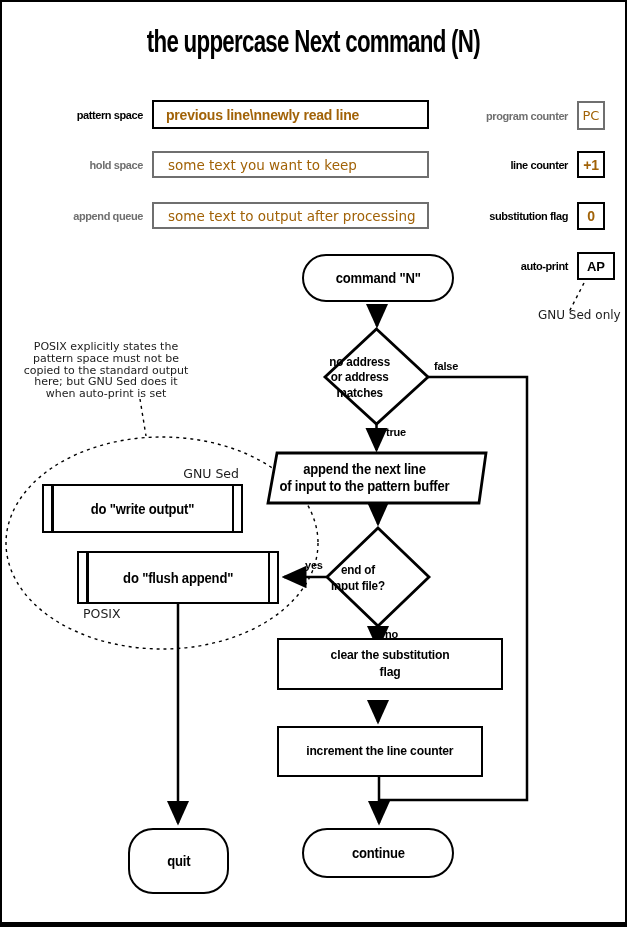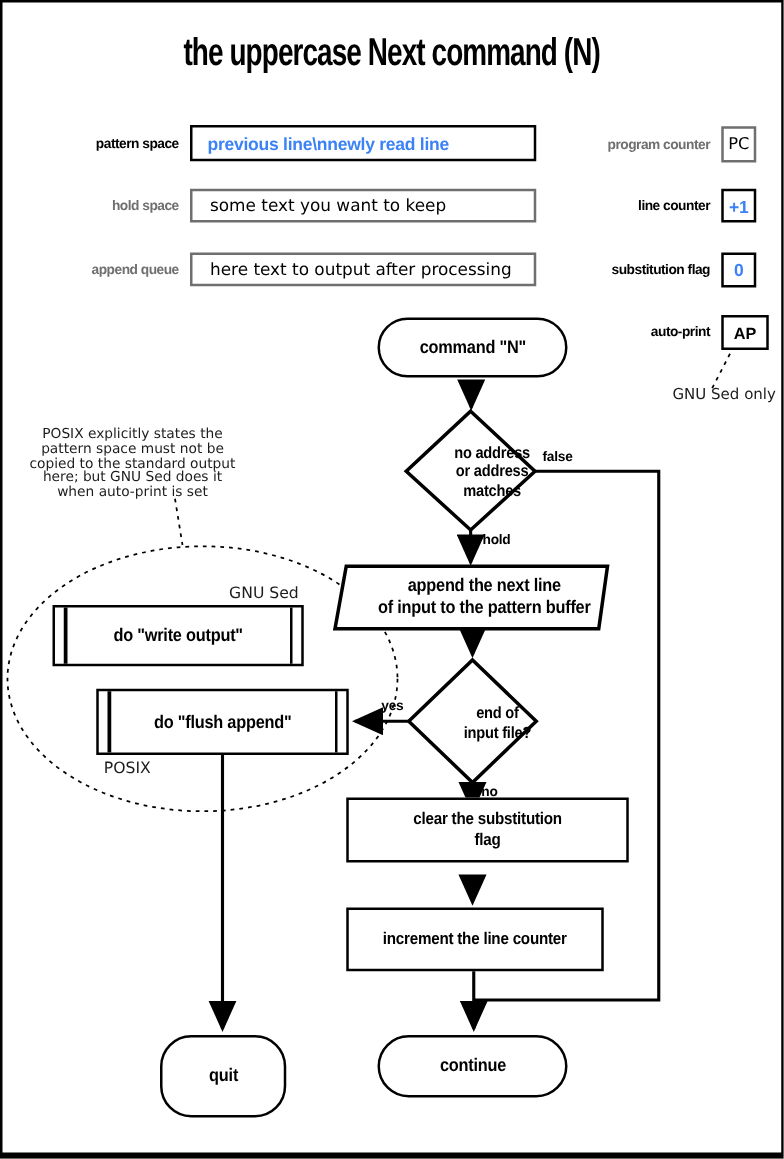--- a/index.html
+++ b/index.html
@@ -33,7 +33,7 @@
   }
   .reg-box.muted{border-color:#6f6f6f;}
   .reg-box.thick{border-width:2.5px;}
-  .val-red{color:#3b82f6;font-weight:bold;font-size:14px;letter-spacing:-0.2px;}
+  .val-red{color:#a16207;font-weight:bold;font-size:14px;letter-spacing:-0.2px;}
   .val-gray{color:#000000;font-size:13.5px;font-family:"DejaVu Sans","Liberation Sans",sans-serif;}
   .val-black{color:#000;font-weight:bold;font-size:13px;}
   .center{justify-content:center;}

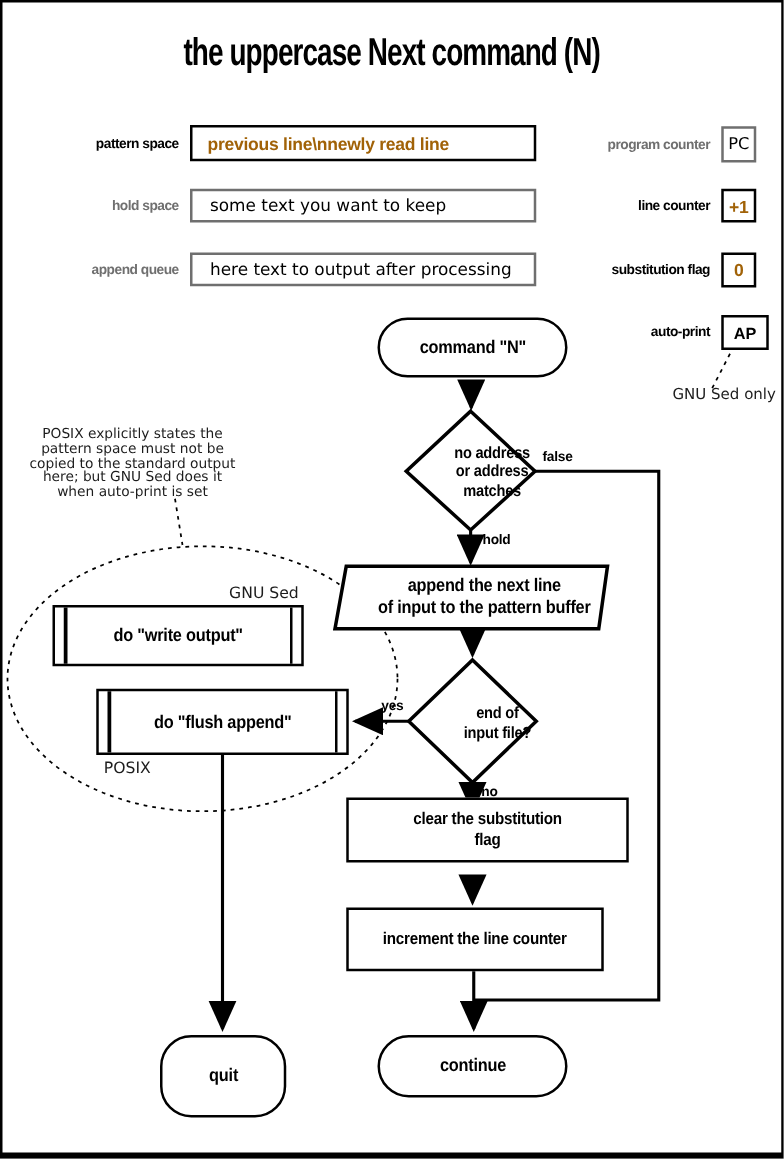--- a/index.html
+++ b/index.html
@@ -34,7 +34,7 @@
   .reg-box.muted{border-color:#6f6f6f;}
   .reg-box.thick{border-width:2.5px;}
   .val-red{color:#a16207;font-weight:bold;font-size:14px;letter-spacing:-0.2px;}
-  .val-gray{color:#000000;font-size:13.5px;font-family:"DejaVu Sans","Liberation Sans",sans-serif;}
+  .val-gray{color:#a16207;font-size:13.5px;font-family:"DejaVu Sans","Liberation Sans",sans-serif;}
   .val-black{color:#000;font-weight:bold;font-size:13px;}
   .center{justify-content:center;}
   

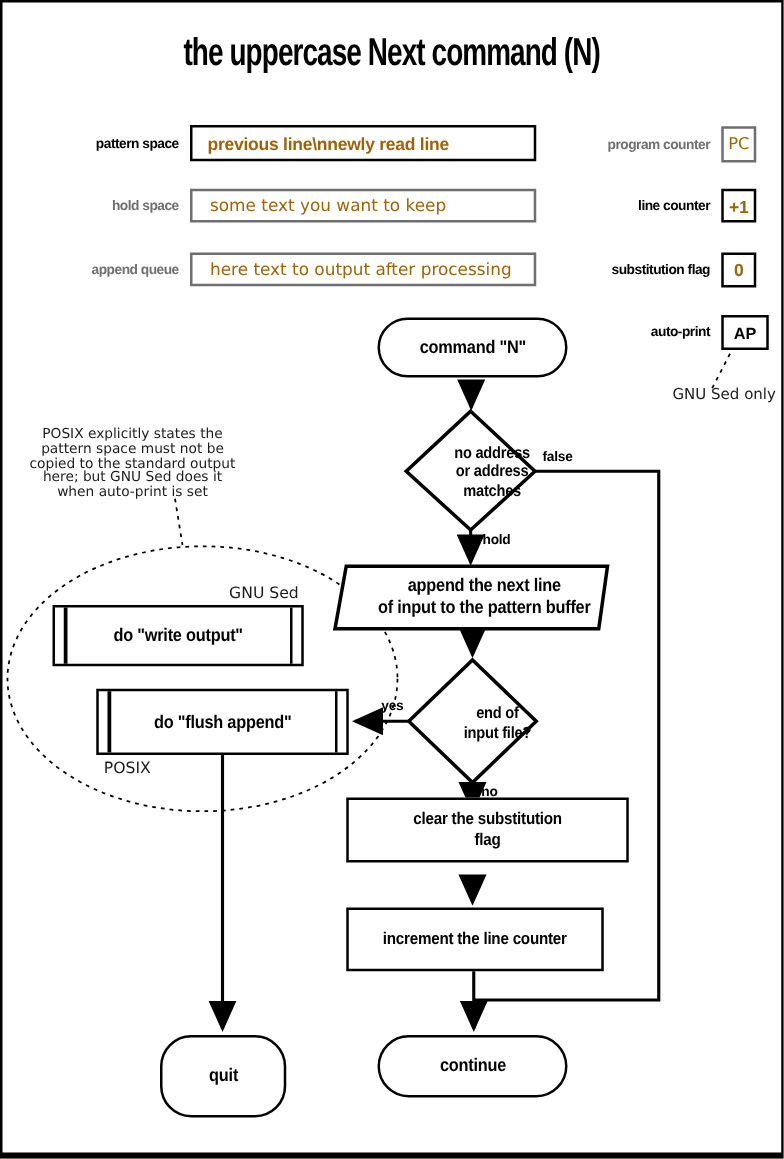--- a/index.html
+++ b/index.html
@@ -79,7 +79,7 @@
 
   <div class="abs reg-label muted" style="left:0;top:200px;width:141px;height:27px;">append queue</div>
   <div class="abs reg-box muted" style="left:150px;top:200px;width:277px;height:27px;">
-    <span class="val-gray" style="padding-left:14px;">here text to output after processing</span>
+    <span class="val-gray" style="padding-left:14px;">some text to output after processing</span>
   </div>
 
   <div class="abs reg-label muted" style="left:406px;top:99px;width:160px;height:29px;">program counter</div>

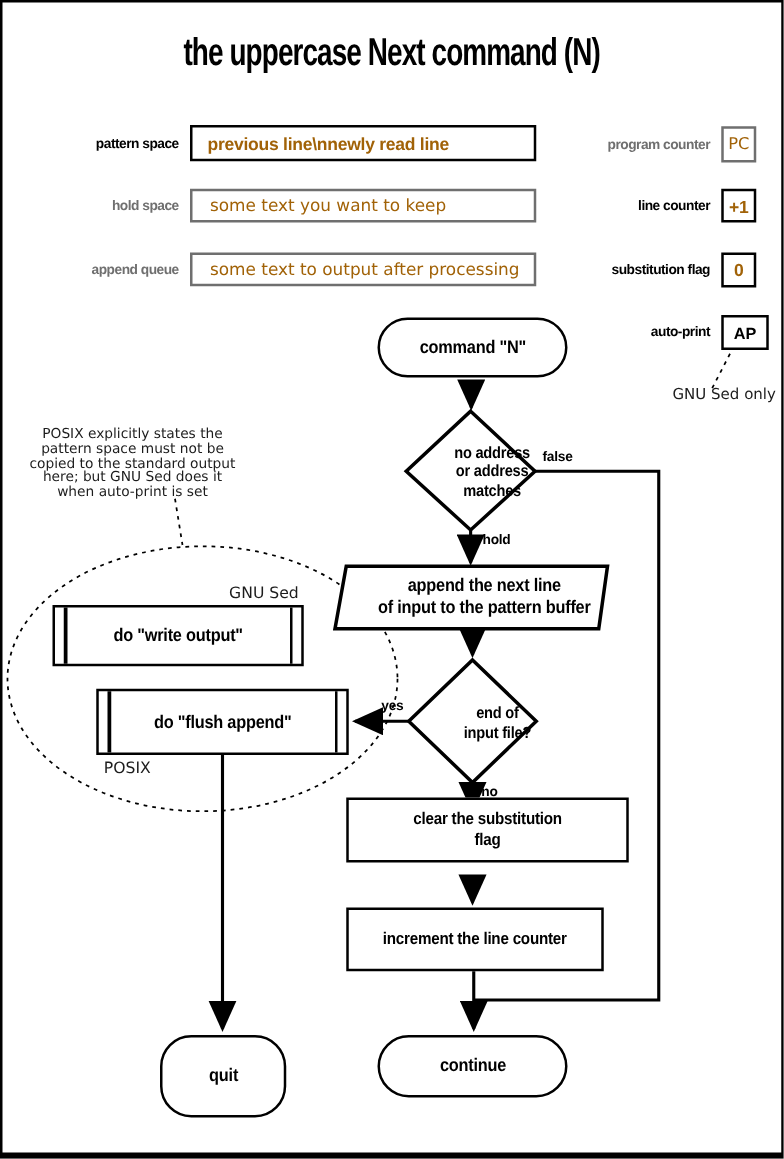--- a/index.html
+++ b/index.html
@@ -50,7 +50,7 @@
   }
   .f14{font-size:14.5px;} .f13{font-size:13px;line-height:1.2;} .f135{font-size:13.5px;line-height:1.25;}
   .bar{position:absolute;top:0;bottom:0;width:2.5px;background:#000;}
-  .overlaytext{z-index:3;display:flex;align-items:center;justify-content:flex-end;color:#000;}
+  .overlaytext{z-index:3;display:flex;align-items:center;justify-content:flex-start;color:#000;}
   .edge-label{font-weight:bold;font-size:11px;color:#000;z-index:3;letter-spacing:-0.2px;}
   .small-note{
     font-family:"DejaVu Sans","Liberation Sans",sans-serif;

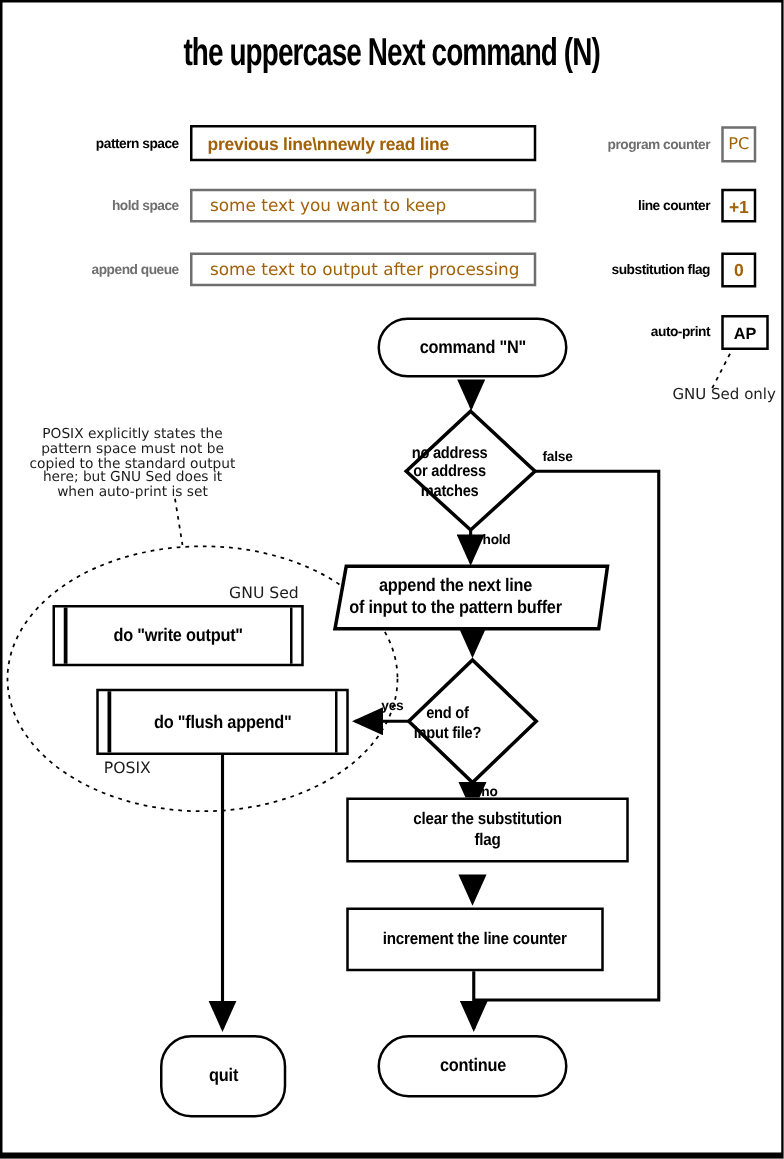--- a/index.html
+++ b/index.html
@@ -152,7 +152,7 @@
 matches</span>
   </div>
   <div class="abs edge-label" style="left:432px;top:358px;">false</div>
-  <div class="abs edge-label" style="left:384px;top:424px;">hold</div>
+  <div class="abs edge-label" style="left:384px;top:424px;">true</div>
 
   <div class="abs overlaytext" style="left:268px;top:453px;width:212px;height:46px;">
     <span class="ctext f14" style="line-height:1.15;">append the next line

